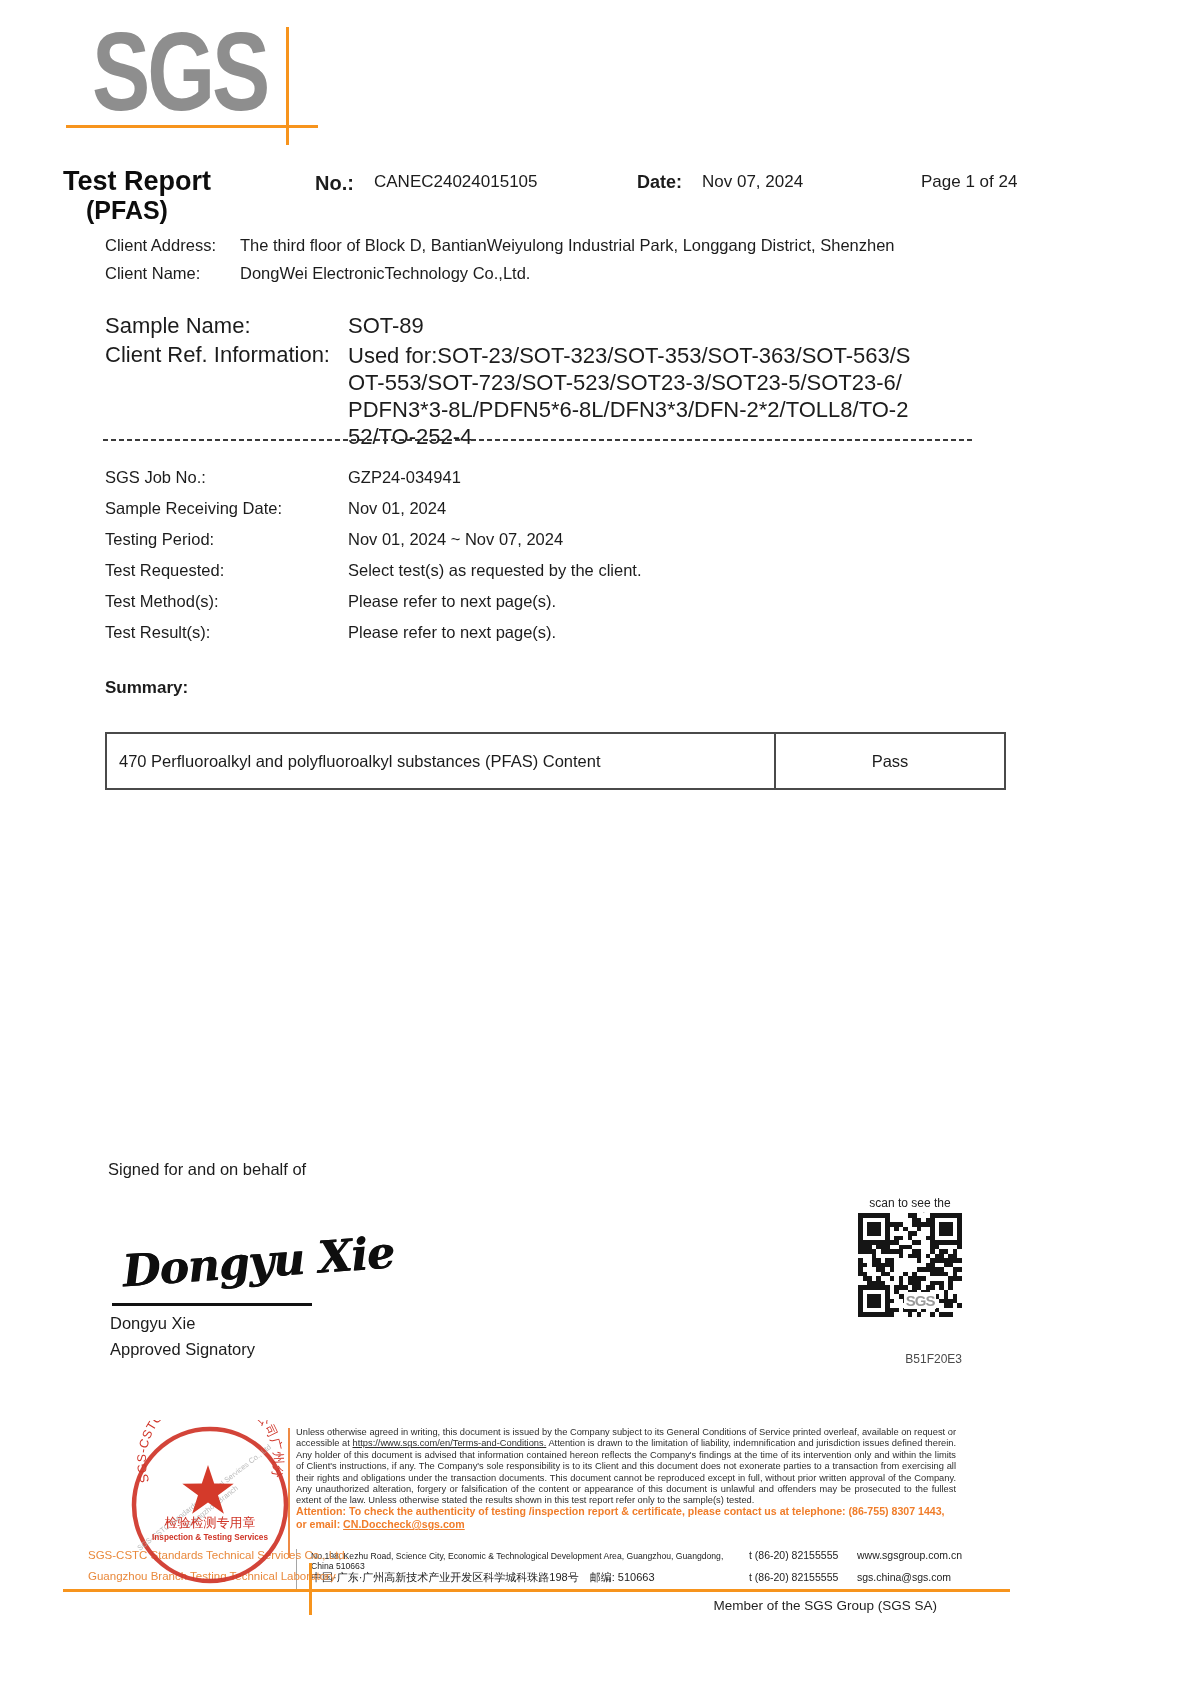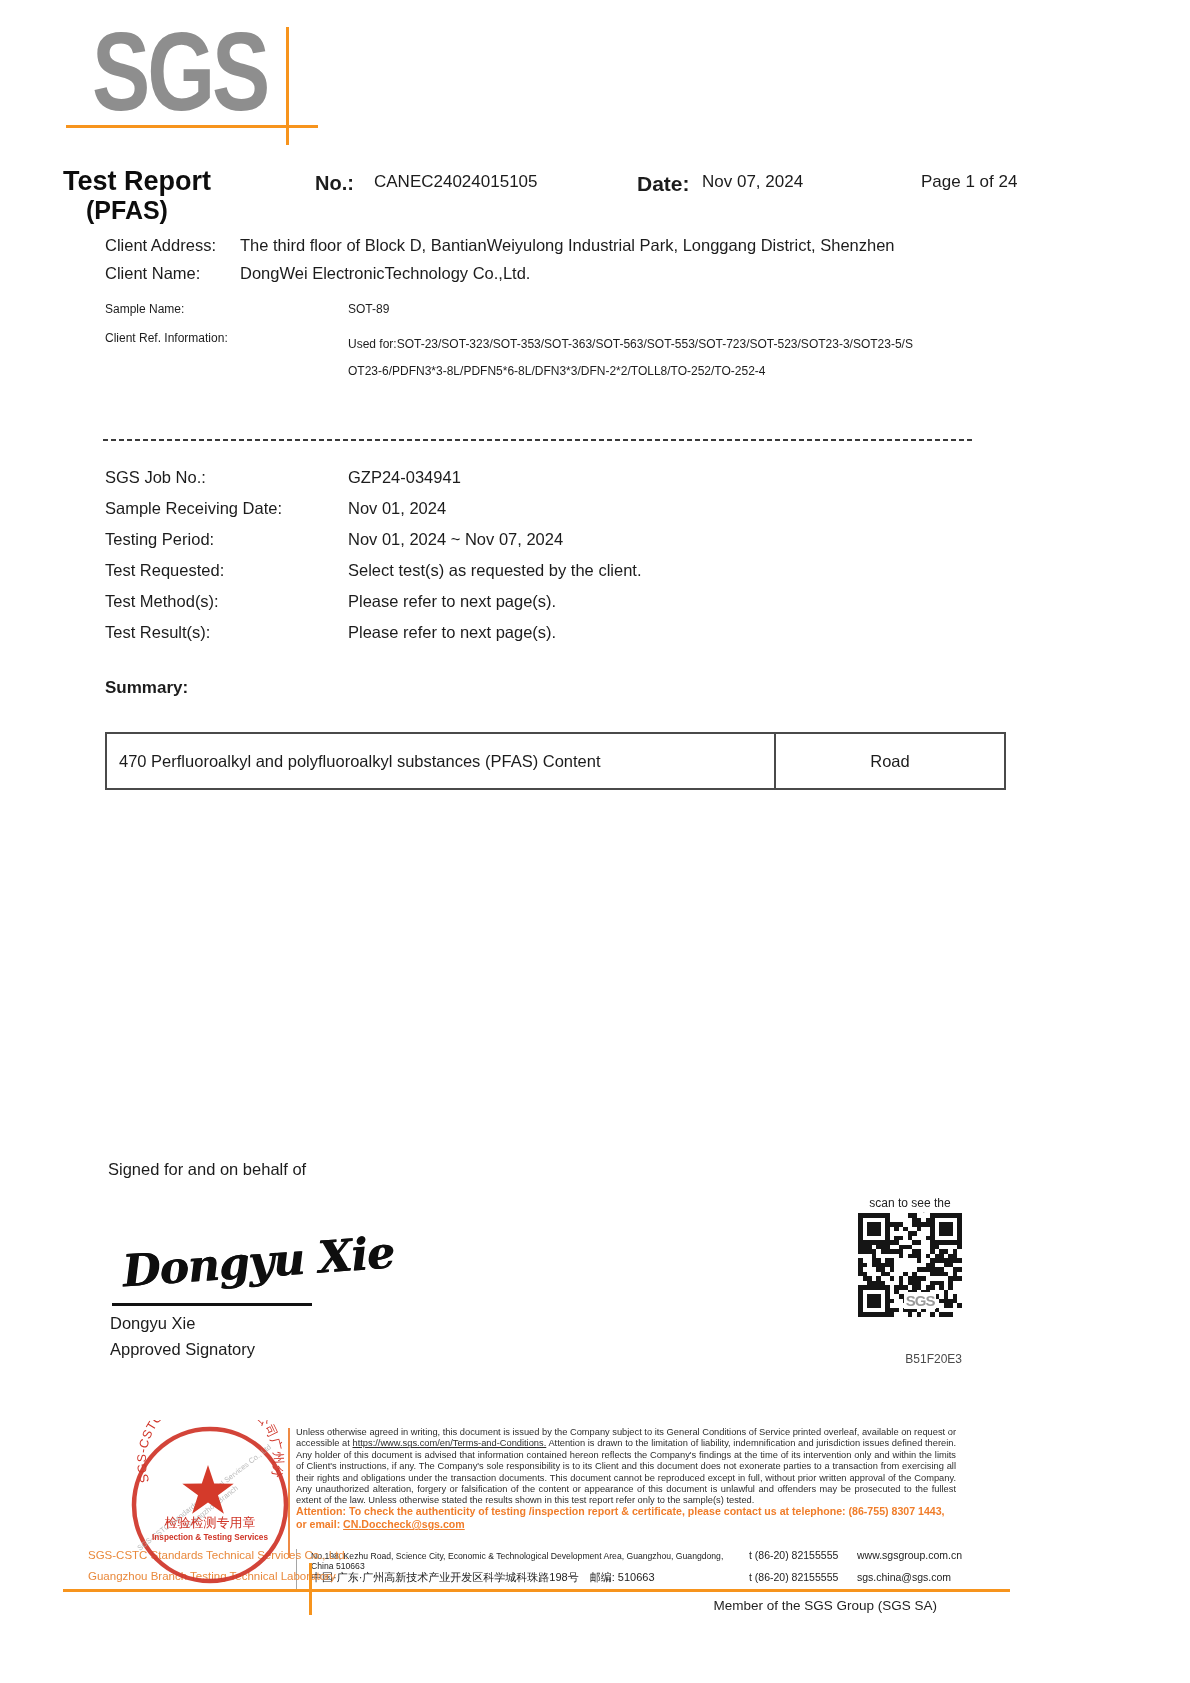--- a/index.html
+++ b/index.html
@@ -19,7 +19,7 @@
   .title2{position:absolute;left:86px;top:196px;font-size:25px;font-weight:bold;color:#0d0d0d;}
   .hno-l{position:absolute;left:315px;top:172px;font-size:20px;font-weight:bold;}
   .hno-v{position:absolute;left:374px;top:172px;font-size:17px;}
-  .hdt-l{position:absolute;left:637px;top:172px;font-size:21px;font-weight:bold;}
+  .hdt-l{position:absolute;left:637px;top:172px;font-size:18px;font-weight:bold;}
   .hdt-v{position:absolute;left:702px;top:172px;font-size:17px;}
   .hpg{position:absolute;left:921px;top:172px;font-size:17px;}
   

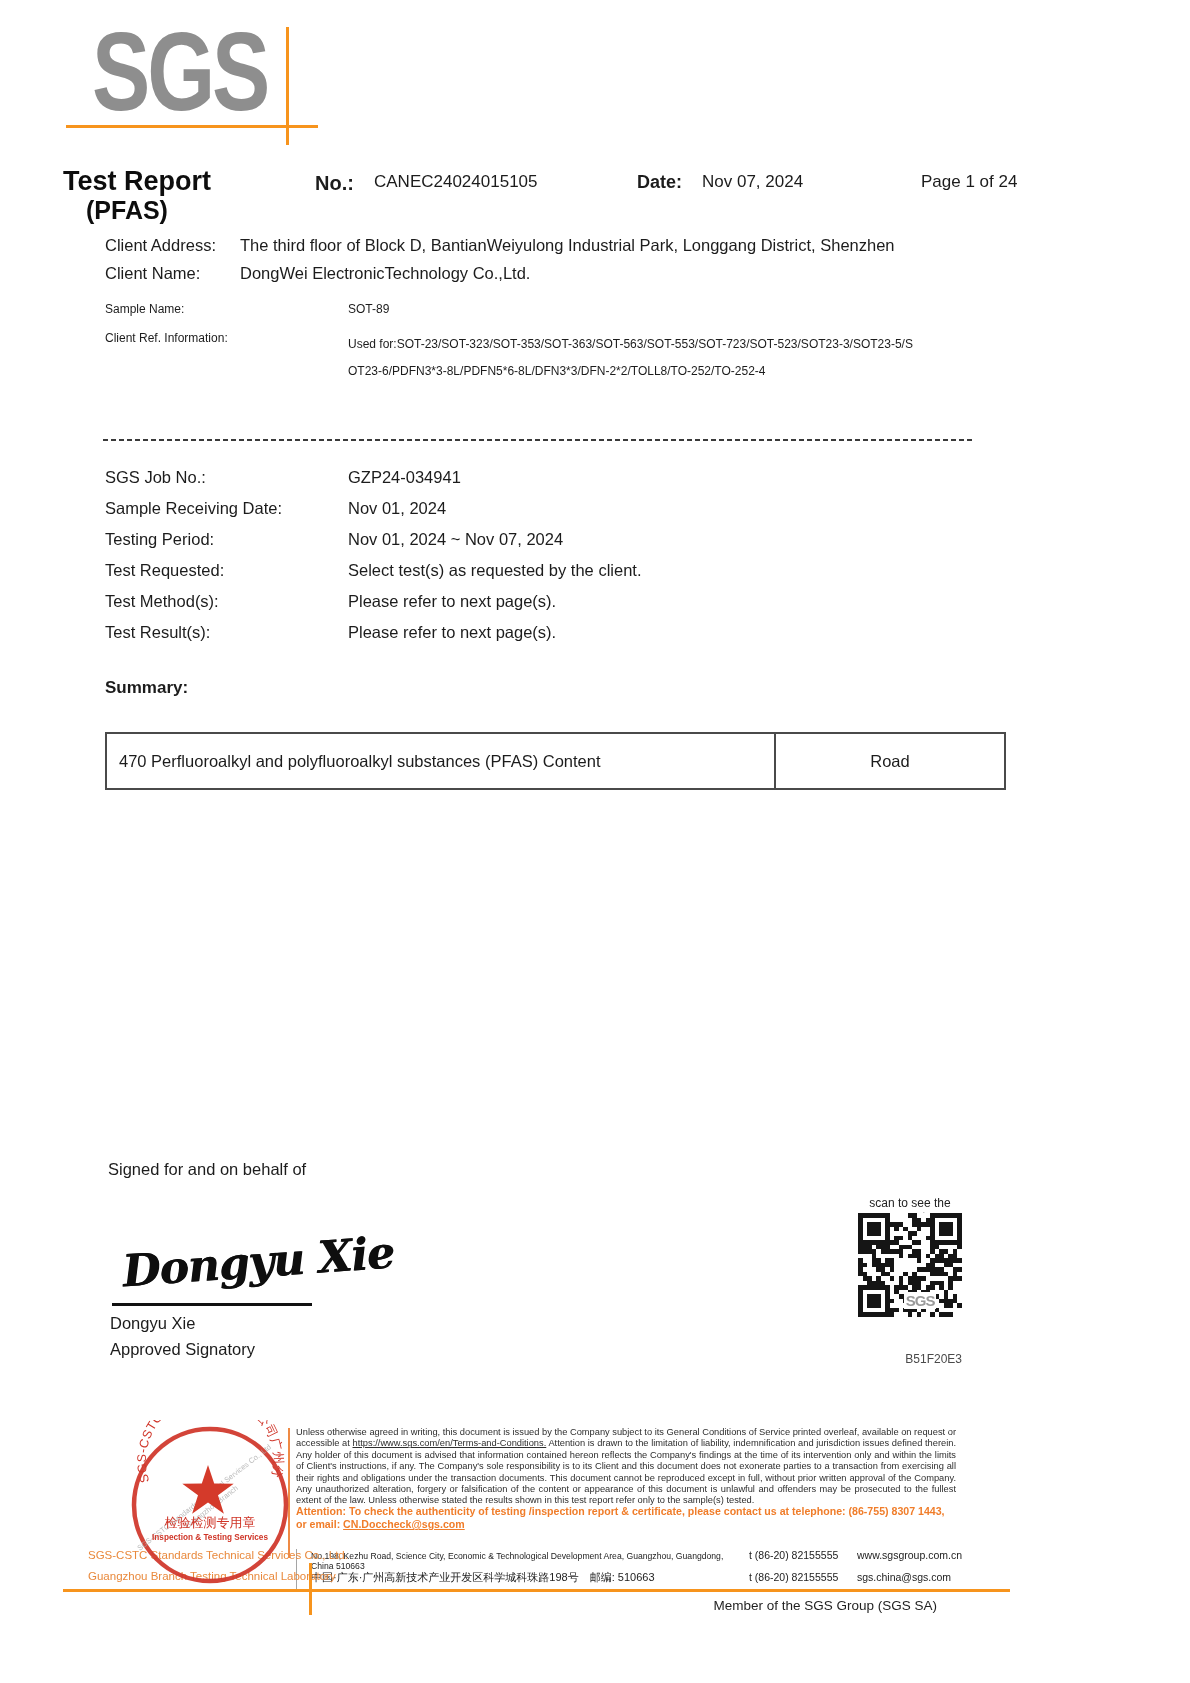--- a/index.html
+++ b/index.html
@@ -28,7 +28,7 @@
   .clientrows{position:absolute;left:105px;top:236px;font-size:16.5px;}
   .clientrows .kv{height:28px;}
   .clientrows .lb{width:135px;}
-  .samplerows{position:absolute;left:105px;top:302px;font-size:12px;}
+  .samplerows{position:absolute;left:105px;top:313px;font-size:22px;}
   .samplerows .lb{width:243px;}
   .samplerows .kv.n{height:29px;}
   .refval{width:566px;word-break:break-all;line-height:27px;}

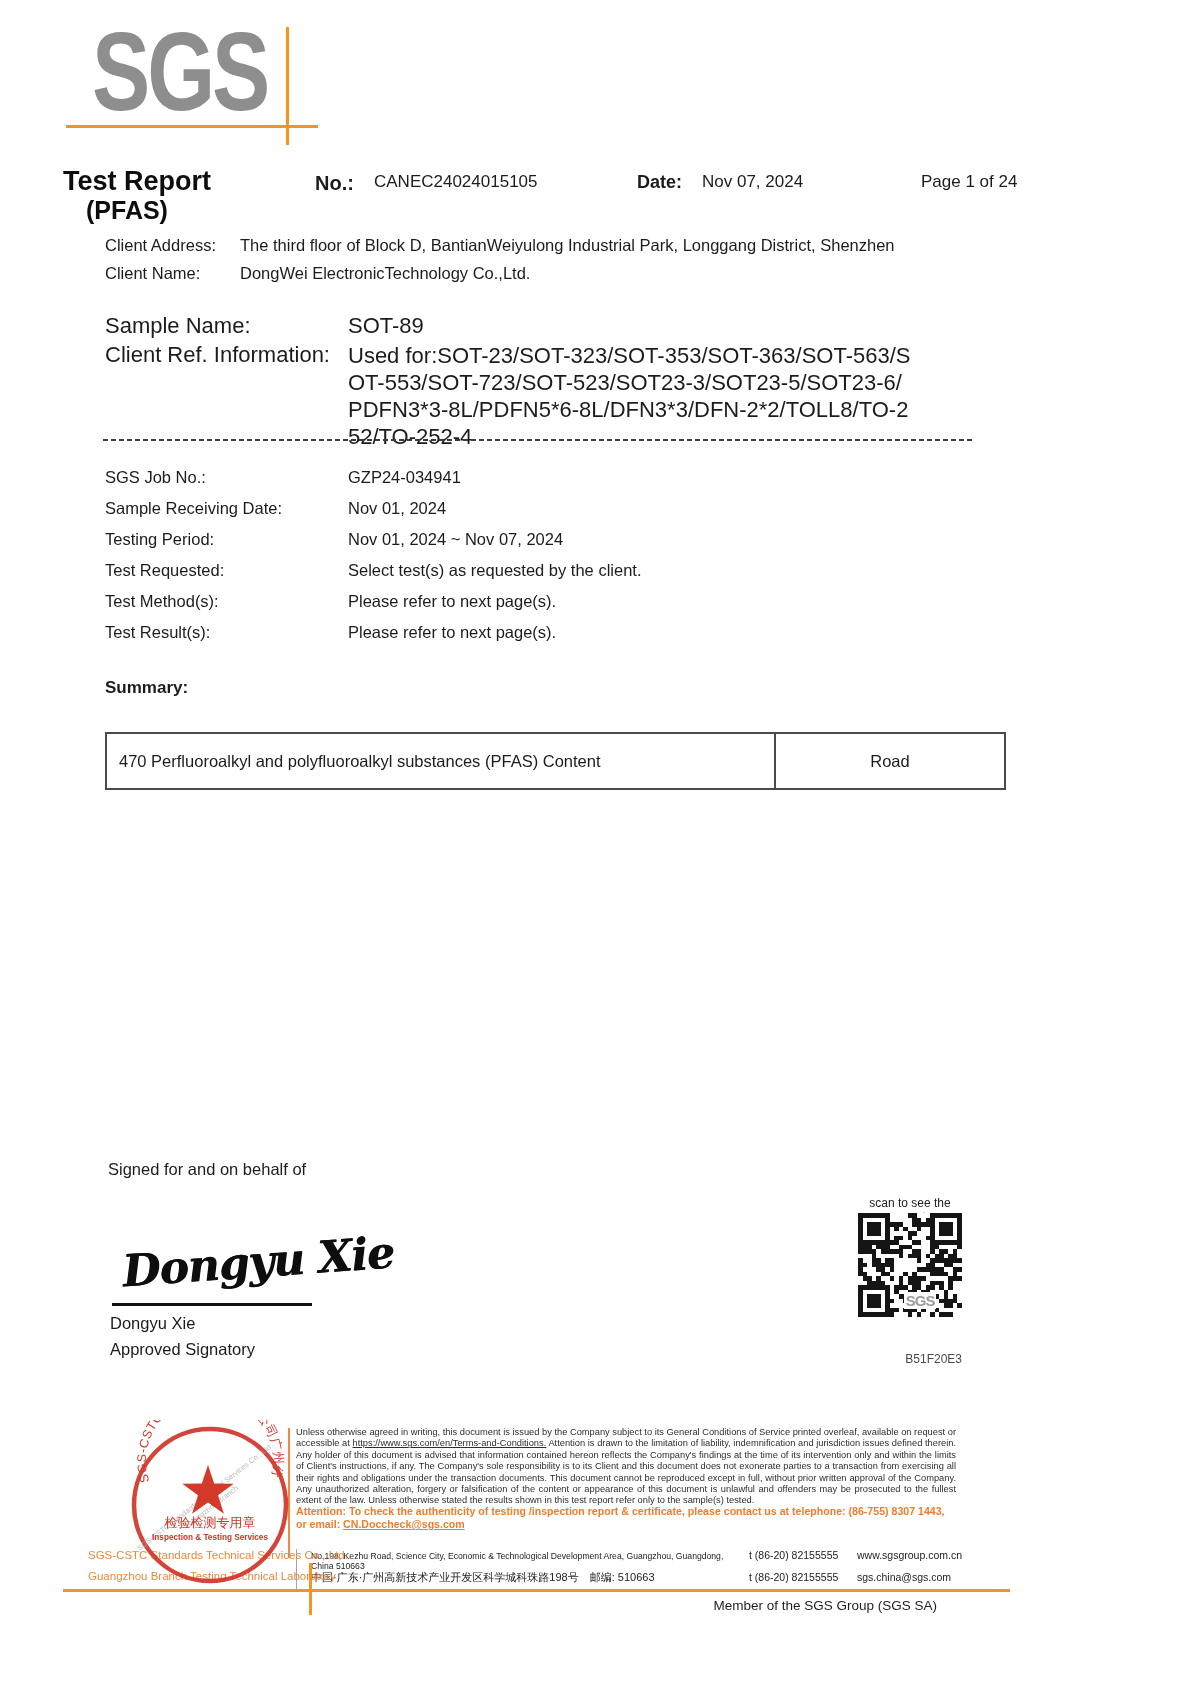--- a/index.html
+++ b/index.html
@@ -160,7 +160,7 @@
   <div class="sumhead">Summary:</div>
   <div class="sumtable">
     <div class="c1">470 Perfluoroalkyl and polyfluoroalkyl substances (PFAS) Content</div>
-    <div class="c2">Road</div>
+    <div class="c2">Pass</div>
   </div>
 
   <div class="signed1">Signed for and on behalf of</div>

